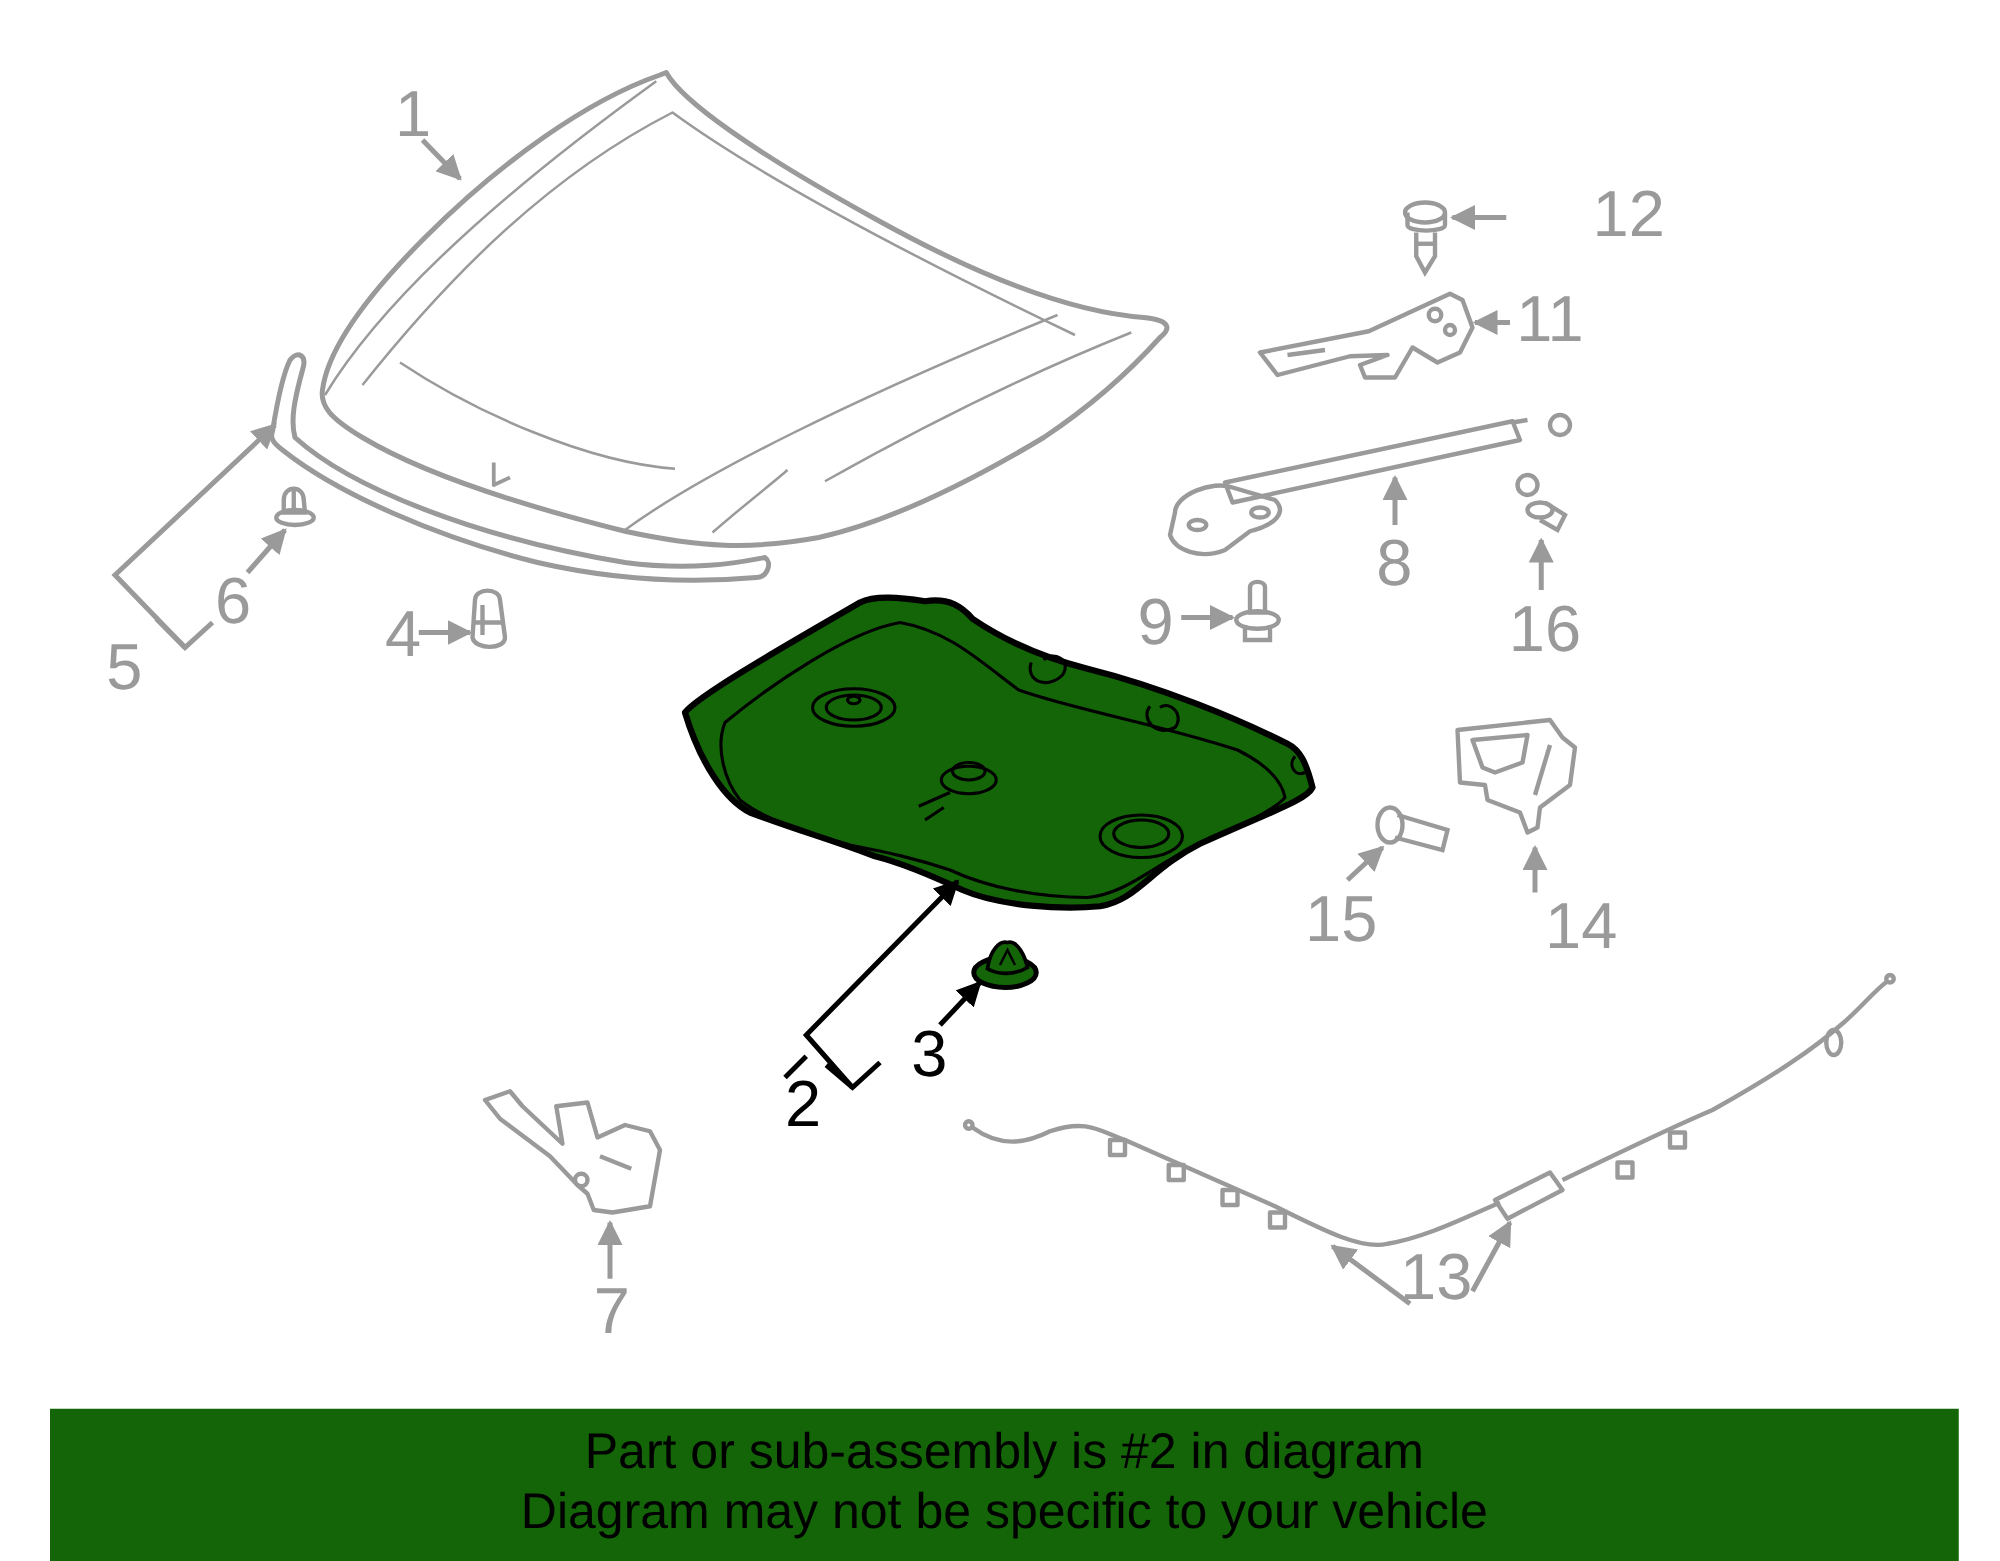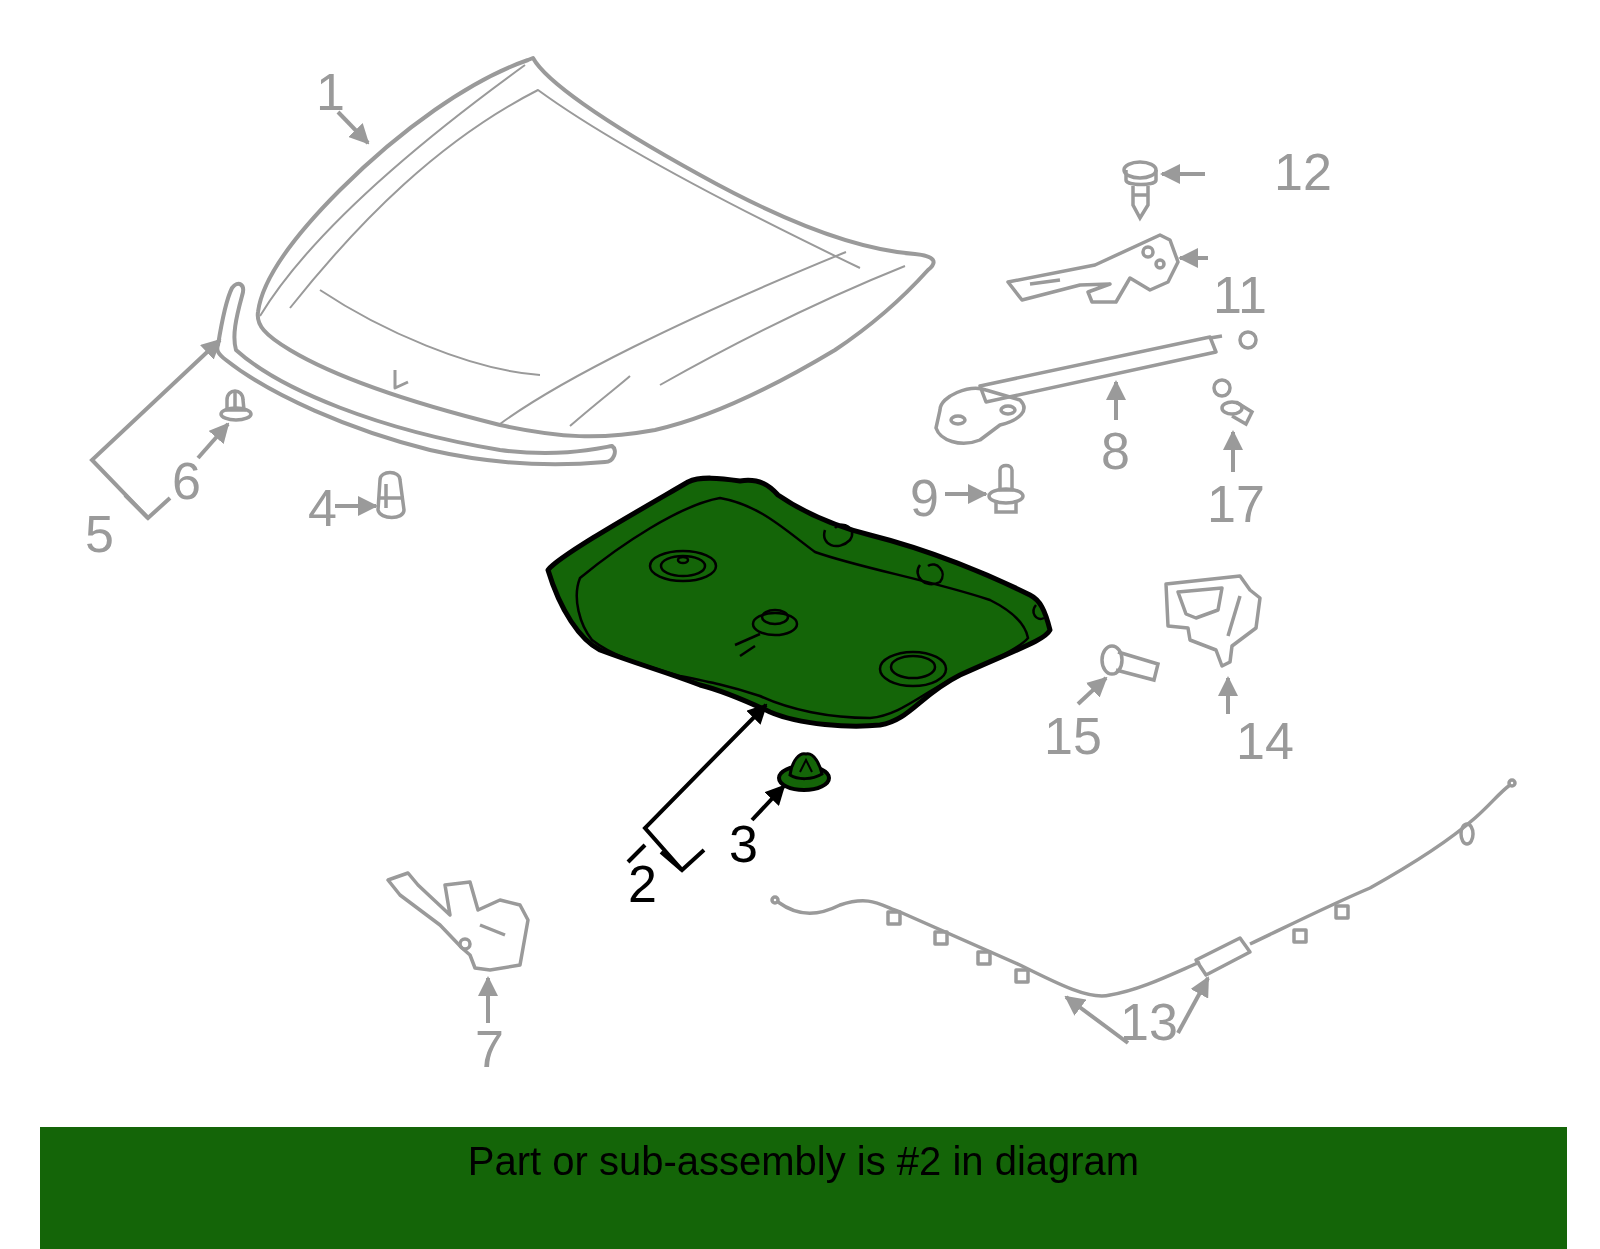--- a/index.html
+++ b/index.html
@@ -176,7 +176,7 @@
   <div class="callout" style="left:1101px;top:425px;">8</div>
   <div class="callout" style="left:910px;top:472px;">9</div>
   <div class="callout" style="left:1207px;top:478px;">17</div>
-  <div class="callout" style="left:1213px;top:230px;margin-top:39px;">11</div>
+  <div class="callout" style="left:1213px;top:230px;">11</div>
   <div class="callout" style="left:1274px;top:146px;">12</div>
   <div class="callout" style="left:1120px;top:996px;">13</div>
   <div class="callout" style="left:1236px;top:715px;">14</div>

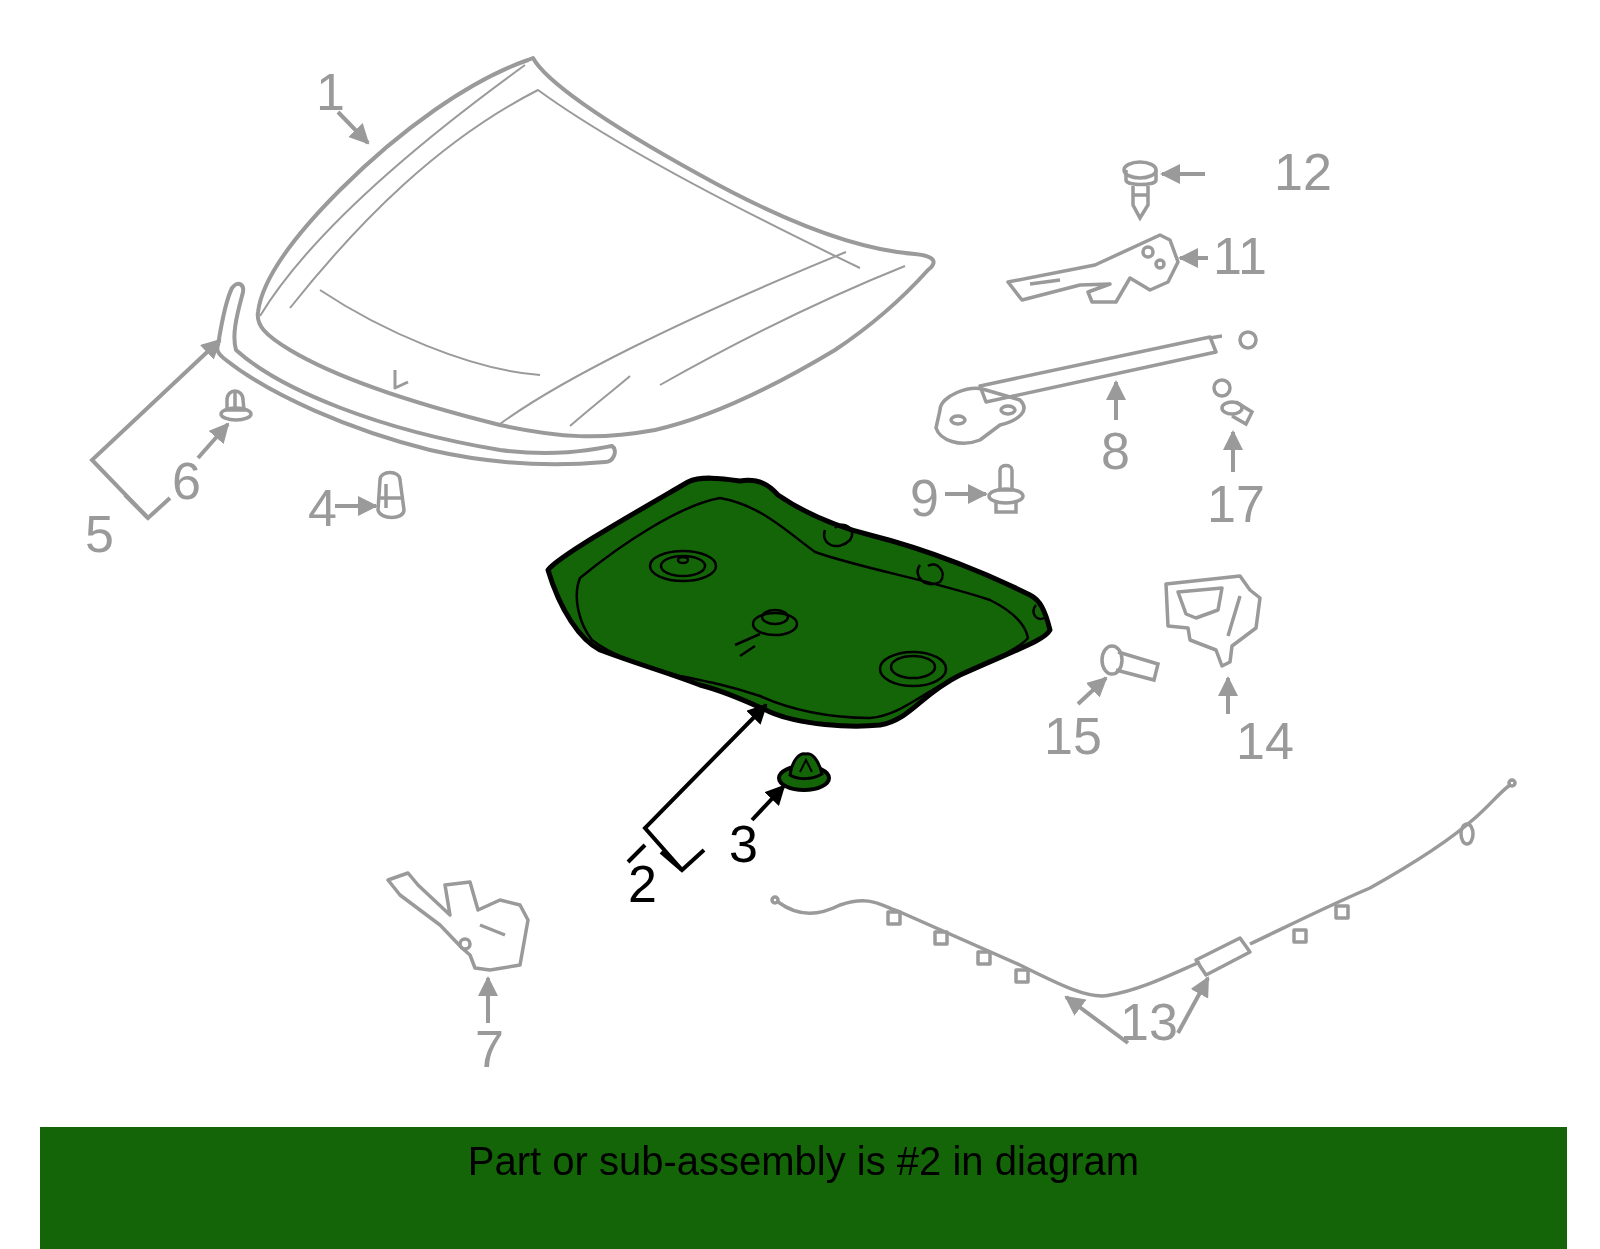--- a/index.html
+++ b/index.html
@@ -175,7 +175,7 @@
   <div class="callout" style="left:475px;top:1023px;">7</div>
   <div class="callout" style="left:1101px;top:425px;">8</div>
   <div class="callout" style="left:910px;top:472px;">9</div>
-  <div class="callout" style="left:1207px;top:478px;">17</div>
+  <div class="callout" style="left:1207px;top:478px;">16</div>
   <div class="callout" style="left:1213px;top:230px;">11</div>
   <div class="callout" style="left:1274px;top:146px;">12</div>
   <div class="callout" style="left:1120px;top:996px;">13</div>

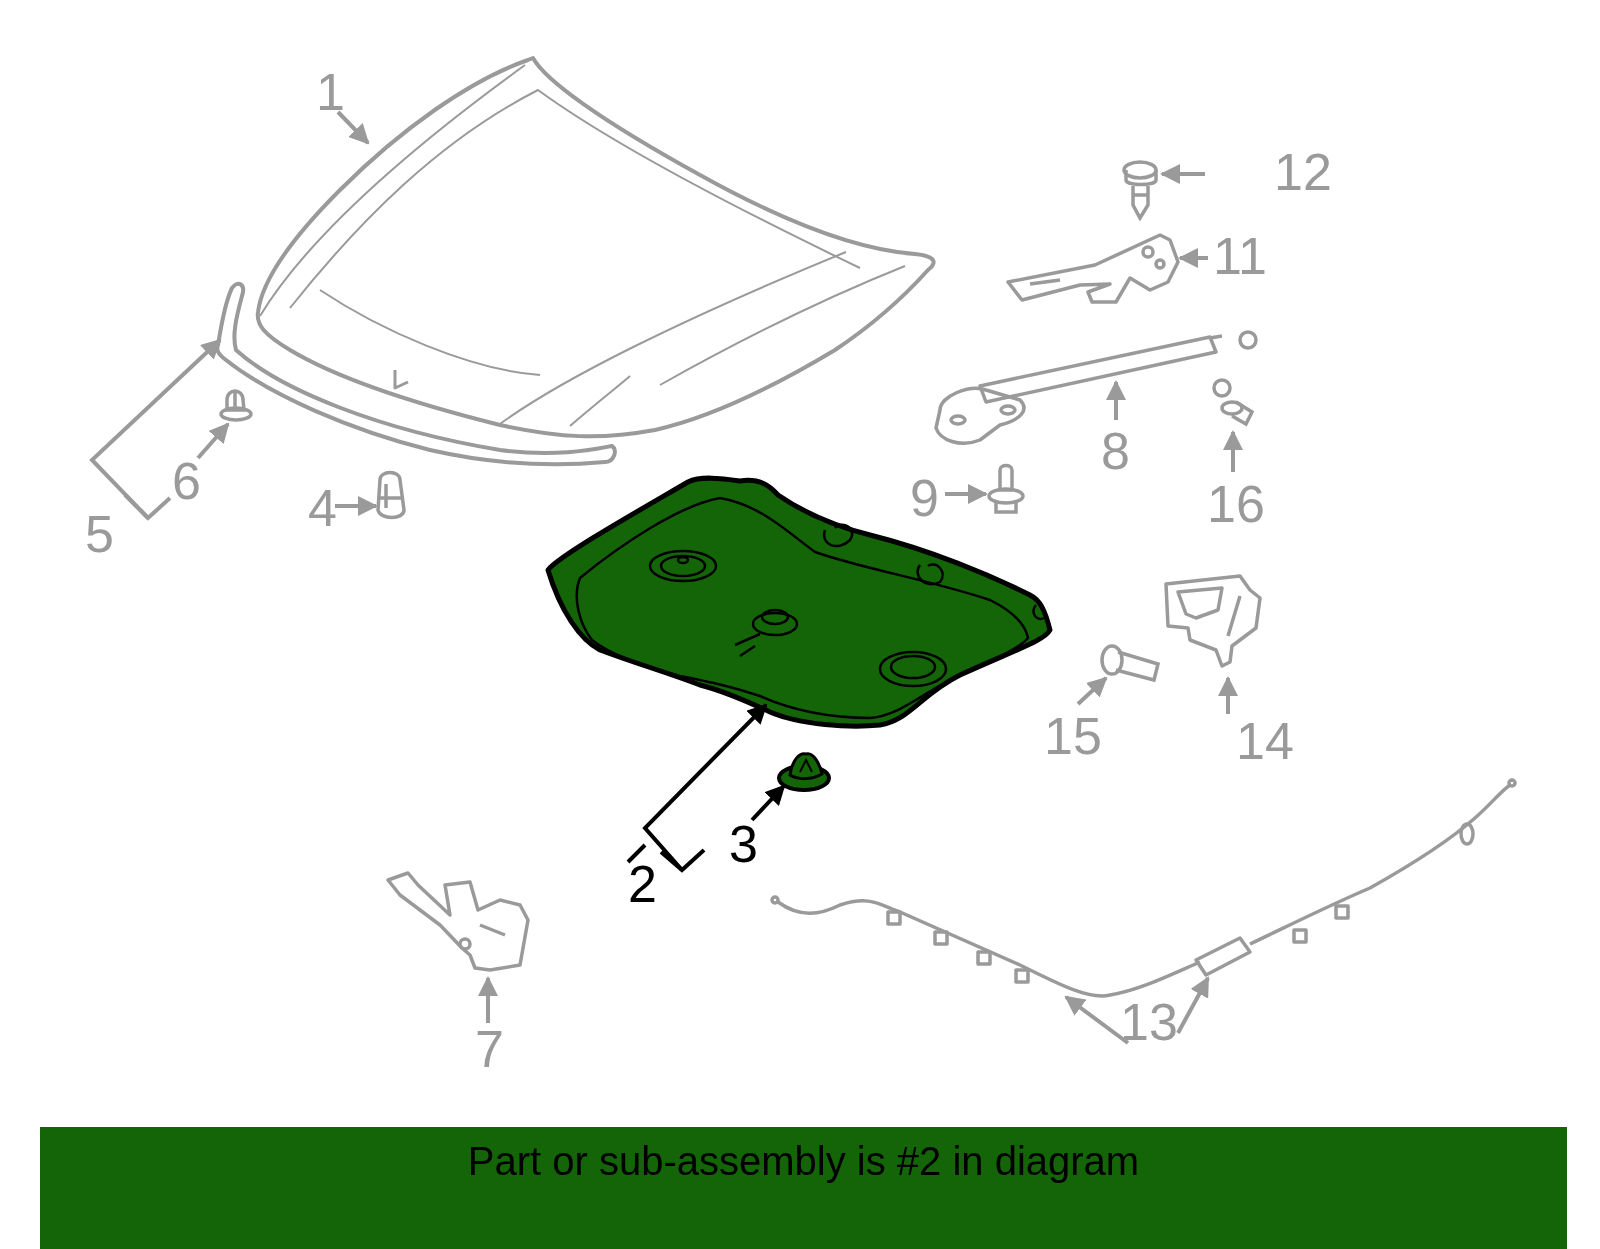--- a/index.html
+++ b/index.html
@@ -185,6 +185,7 @@
 
 <div id="banner">
   <div class="banner-line l1">Part or sub-assembly is #2 in diagram</div>
+  <div class="banner-line l2">Diagram may not be specific to your vehicle</div>
 </div>
 
 </body></html>

